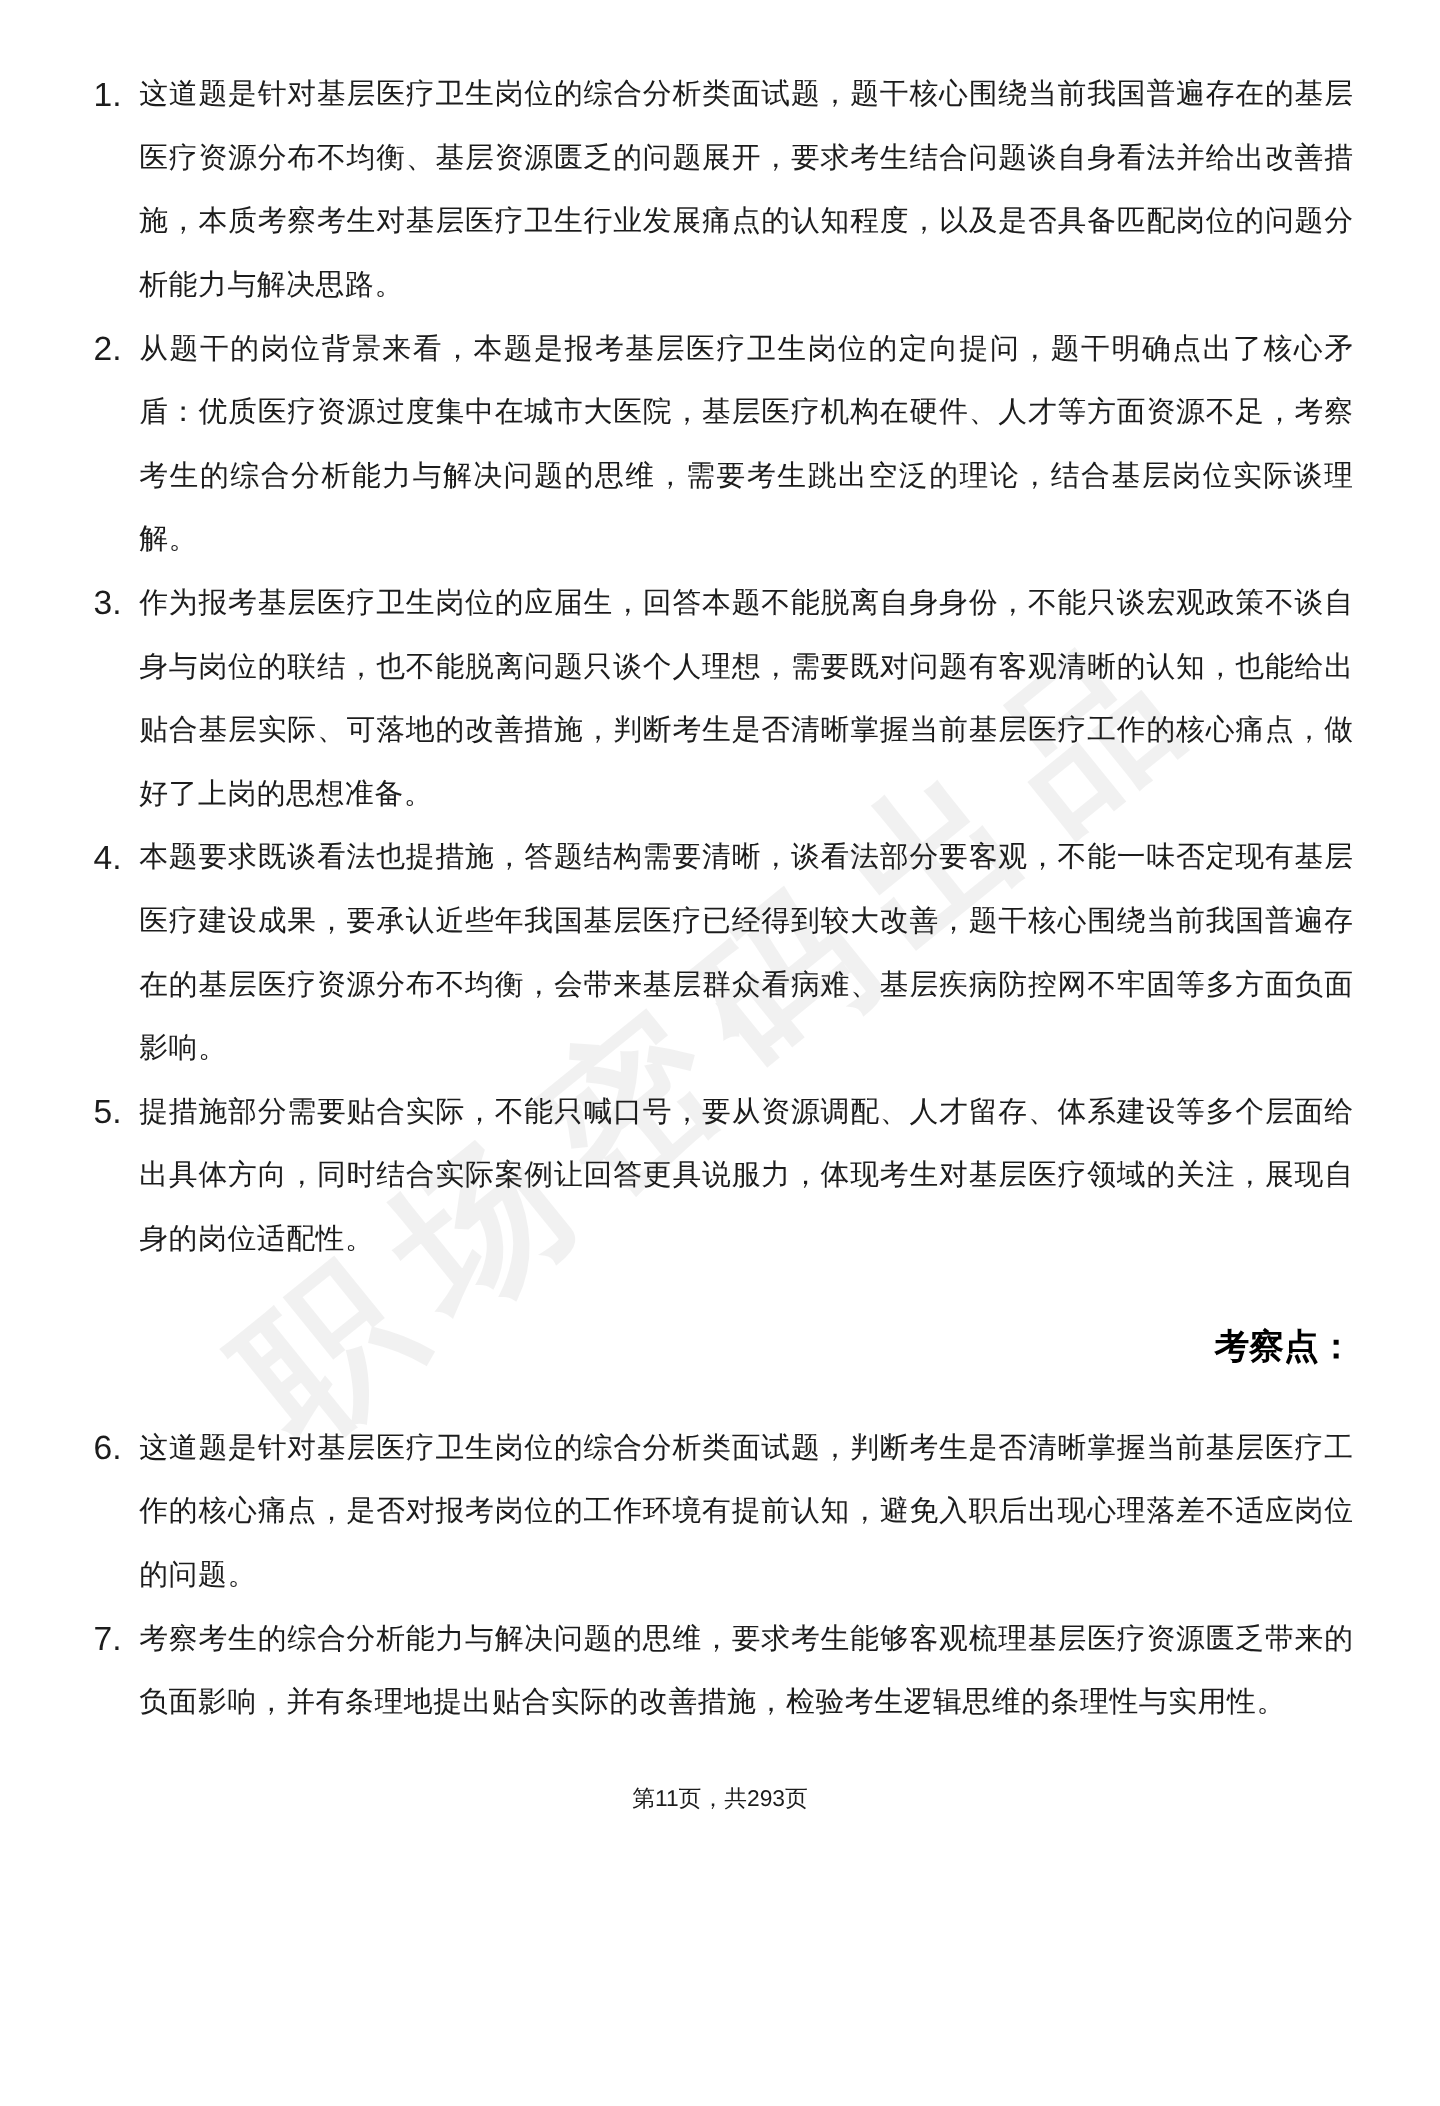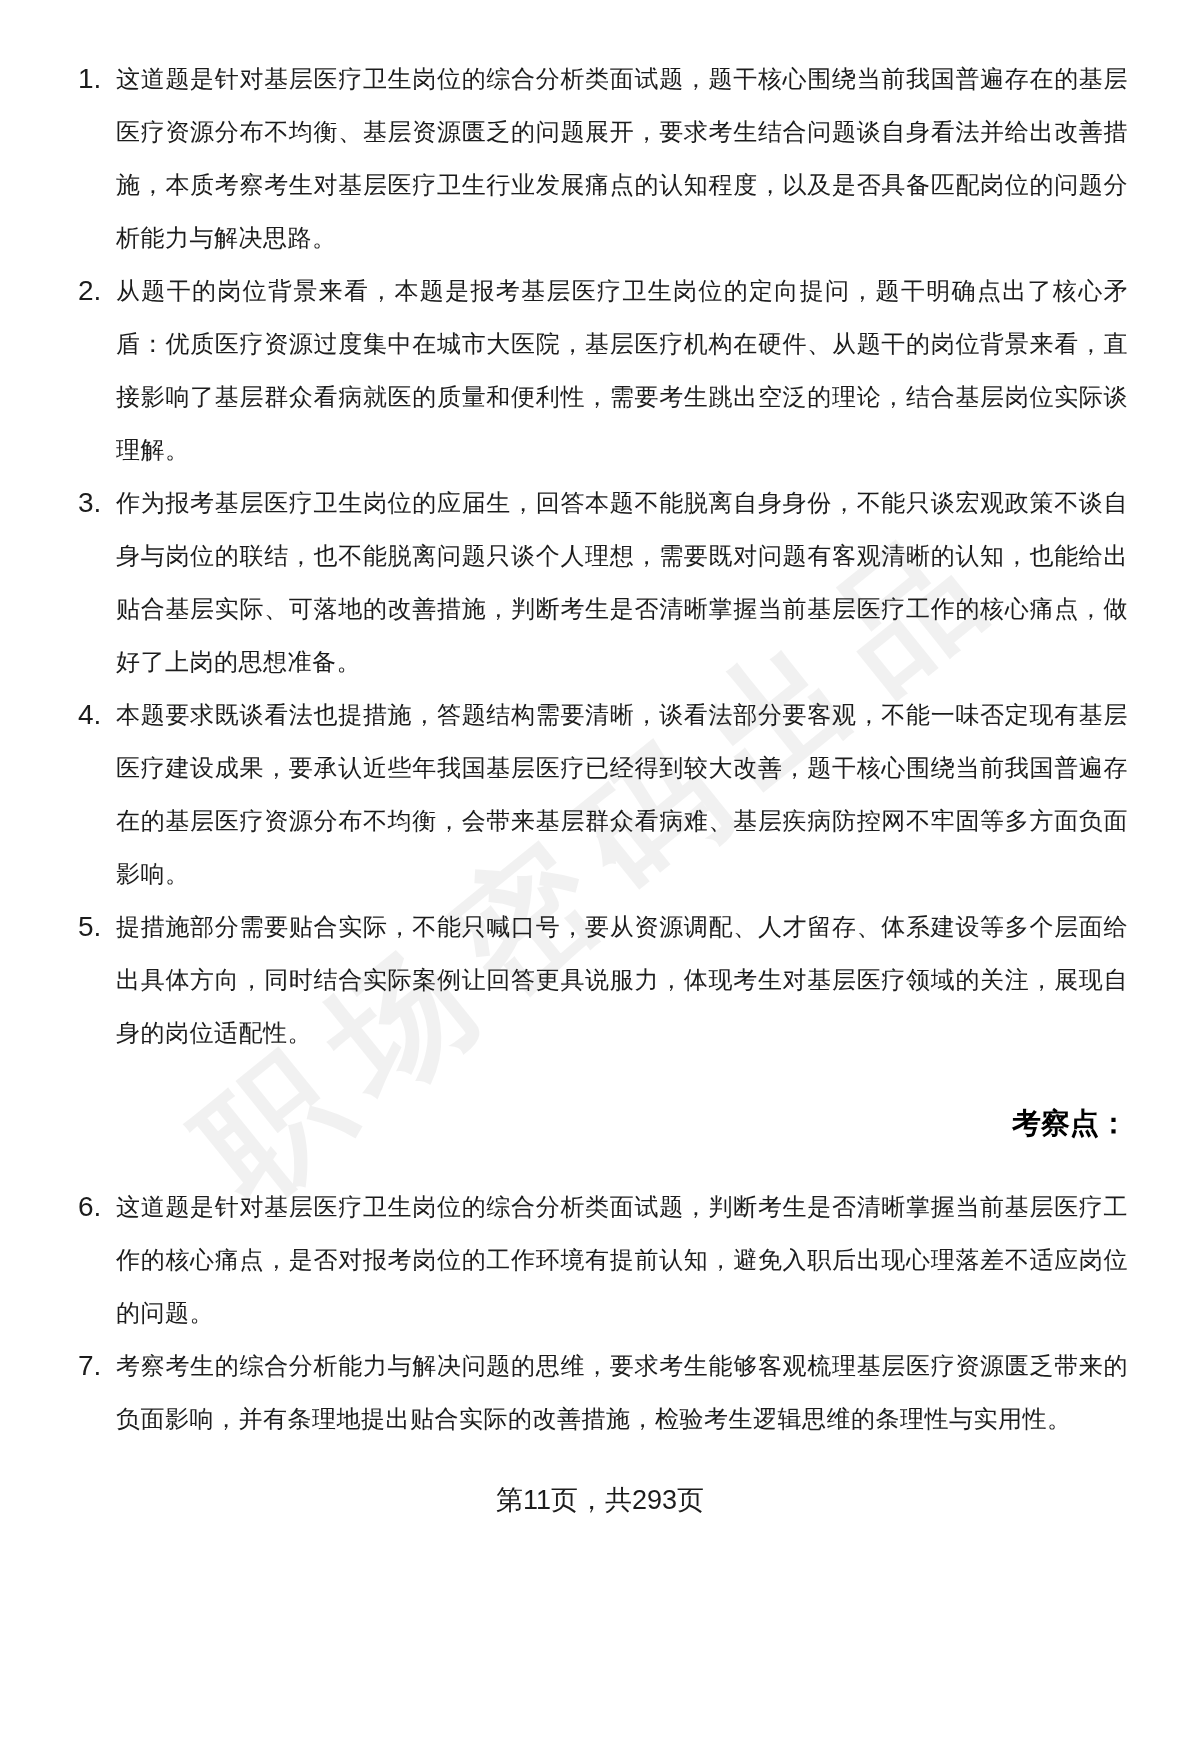--- a/index.html
+++ b/index.html
@@ -89,7 +89,7 @@
 
     <div class="item">
       <span class="item-num">2.</span>
-      <div class="item-text">从题干的岗位背景来看，本题是报考基层医疗卫生岗位的定向提问，题干明确点出了核心矛盾：优质医疗资源过度集中在城市大医院，基层医疗机构在硬件、从题干的岗位背景来看，直接影响了基层群众看病就医的质量和便利性，需要考生跳出空泛的理论，结合基层岗位实际谈理解。</div>
+      <div class="item-text">从题干的岗位背景来看，本题是报考基层医疗卫生岗位的定向提问，题干明确点出了核心矛盾：优质医疗资源过度集中在城市大医院，基层医疗机构在硬件、人才等方面资源不足，考察考生的综合分析能力与解决问题的思维，需要考生跳出空泛的理论，结合基层岗位实际谈理解。</div>
     </div>
 
     <div class="item">

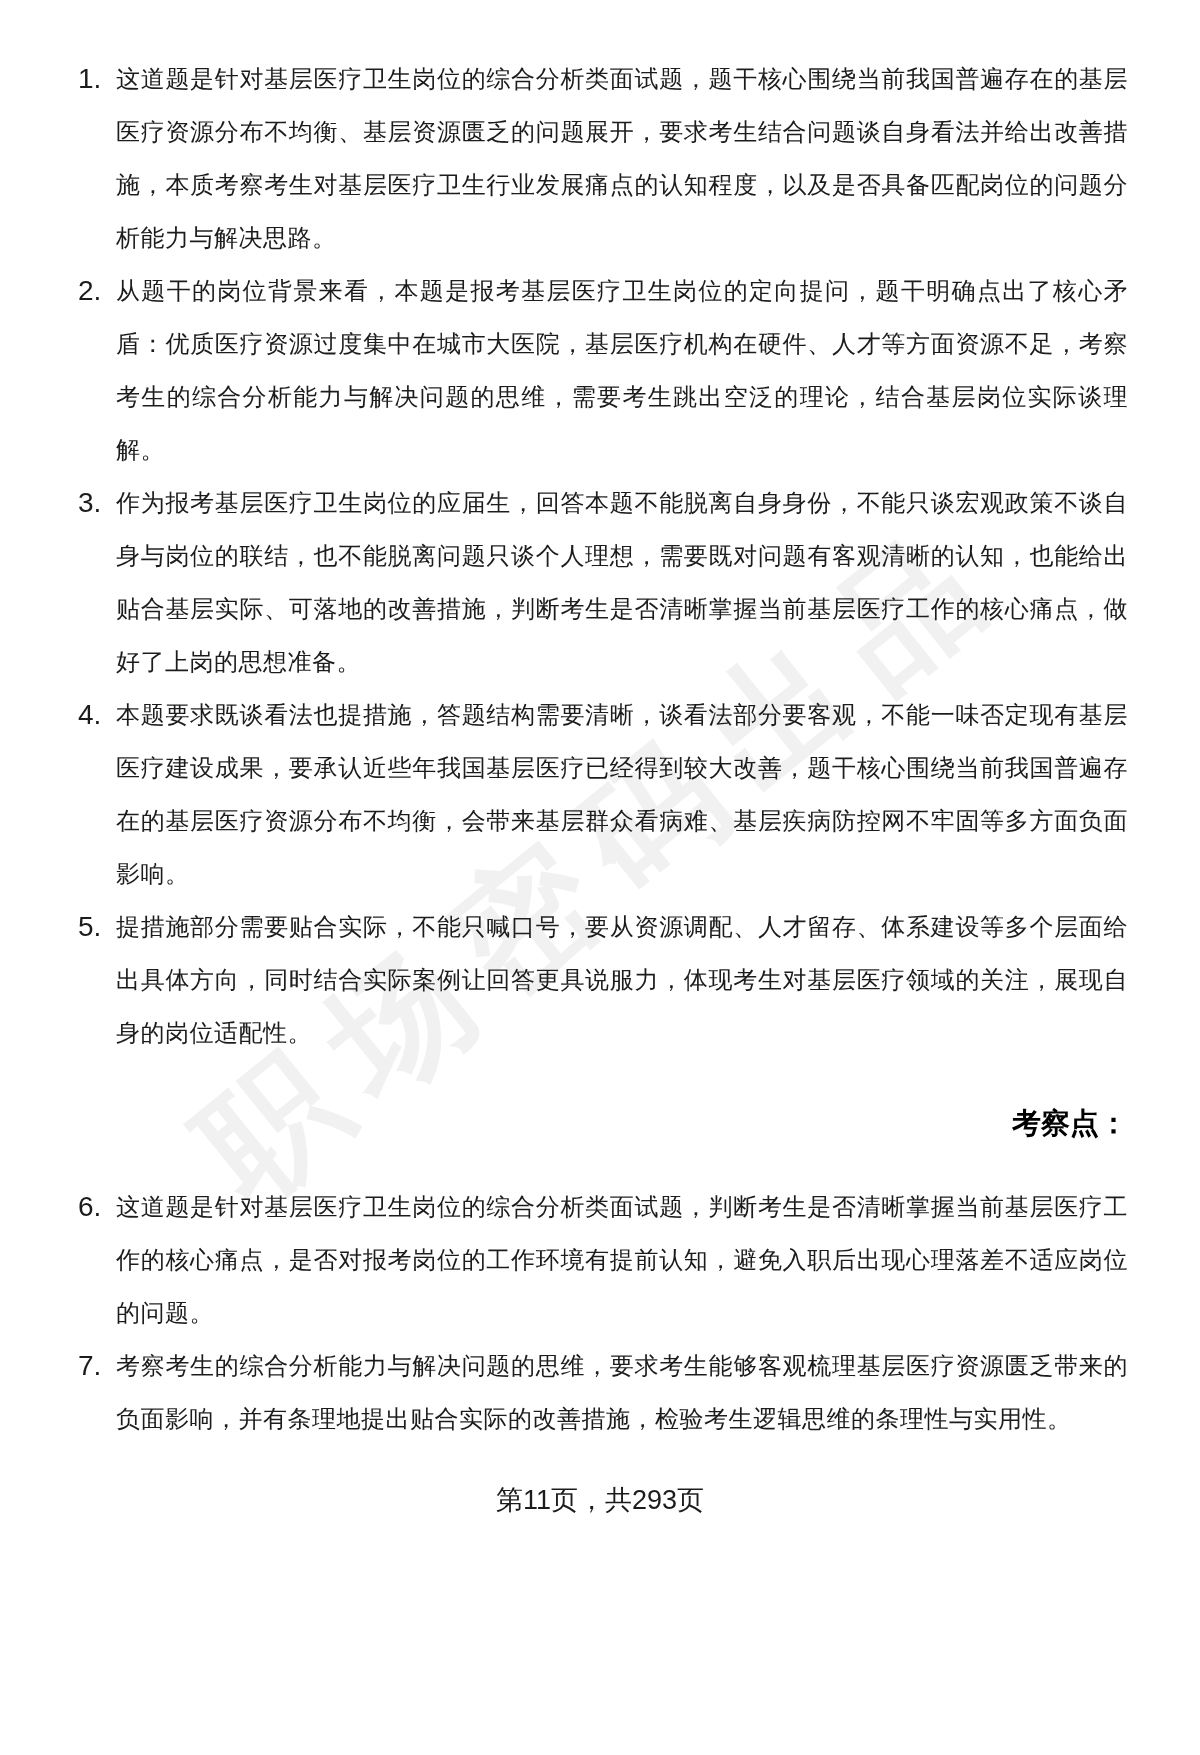--- a/index.html
+++ b/index.html
@@ -50,7 +50,7 @@
     left: 0;
     width: 100%;
     text-align: center;
-    font-size: 27px;
+    font-size: 19px;
     line-height: 34px;
     color: #1c1c1c;
     z-index: 2;

